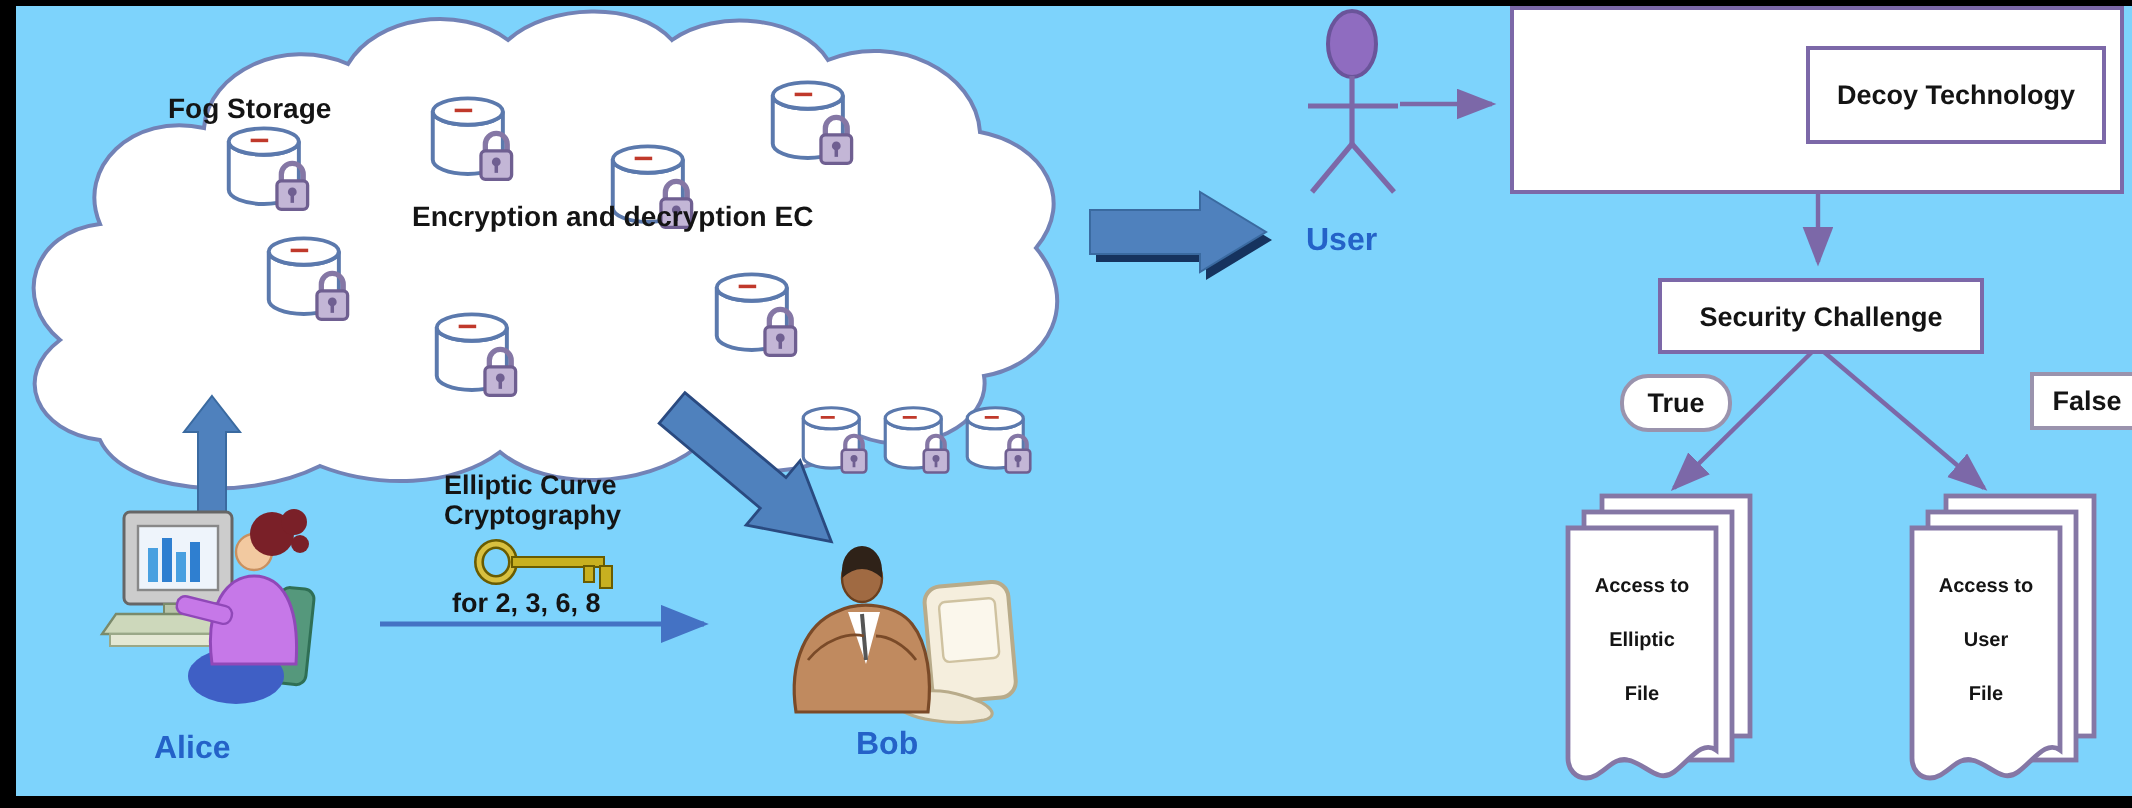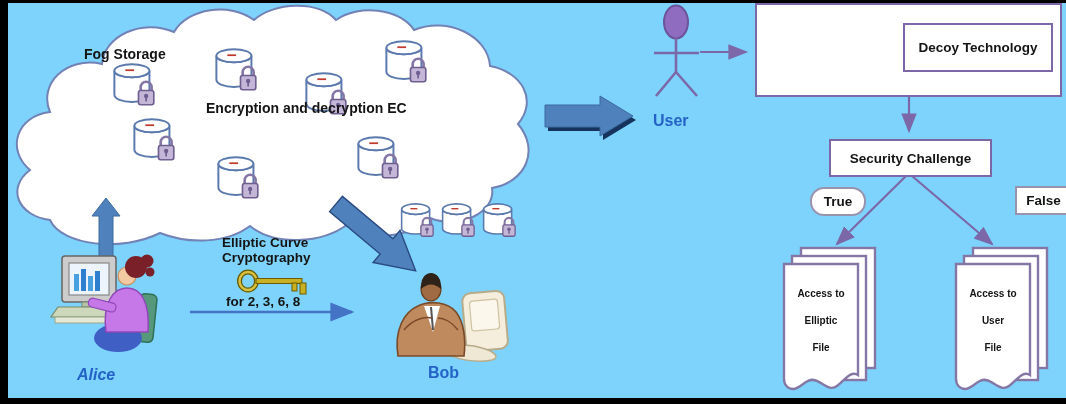--- a/index.html
+++ b/index.html
@@ -172,7 +172,7 @@
   </div>
   <div class="ecc-note" style="left:226px;top:294px;width:110px;">for 2, 3, 6, 8</div>
 
-  <div class="lbl lbl-blue" style="left:77px;top:366px;font-style:italic;">Alice</div>
+  <div class="lbl lbl-blue" style="left:77px;top:366px;">Alice</div>
   <div class="lbl lbl-blue" style="left:428px;top:364px;text-align:center;">Bob</div>
   <div class="lbl lbl-blue" style="left:653px;top:112px;text-align:right;">User</div>
 

